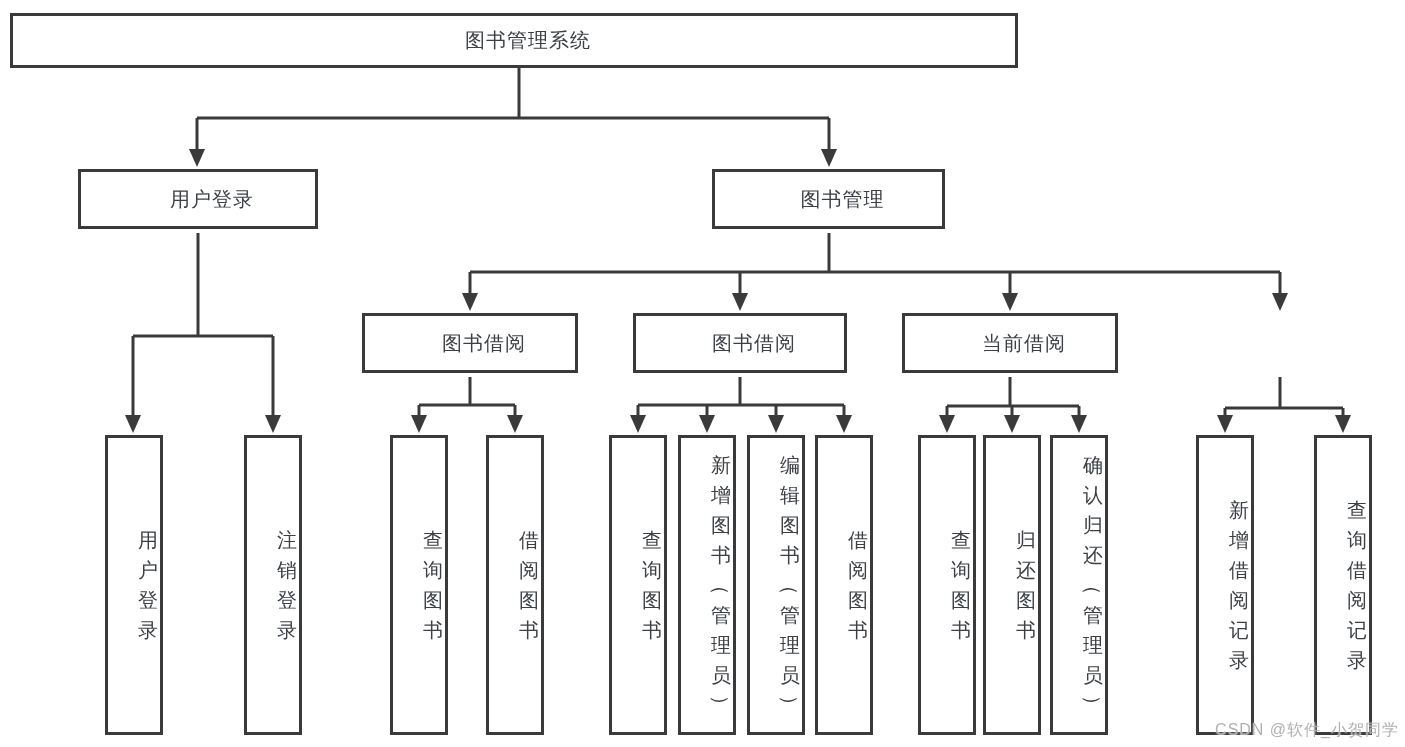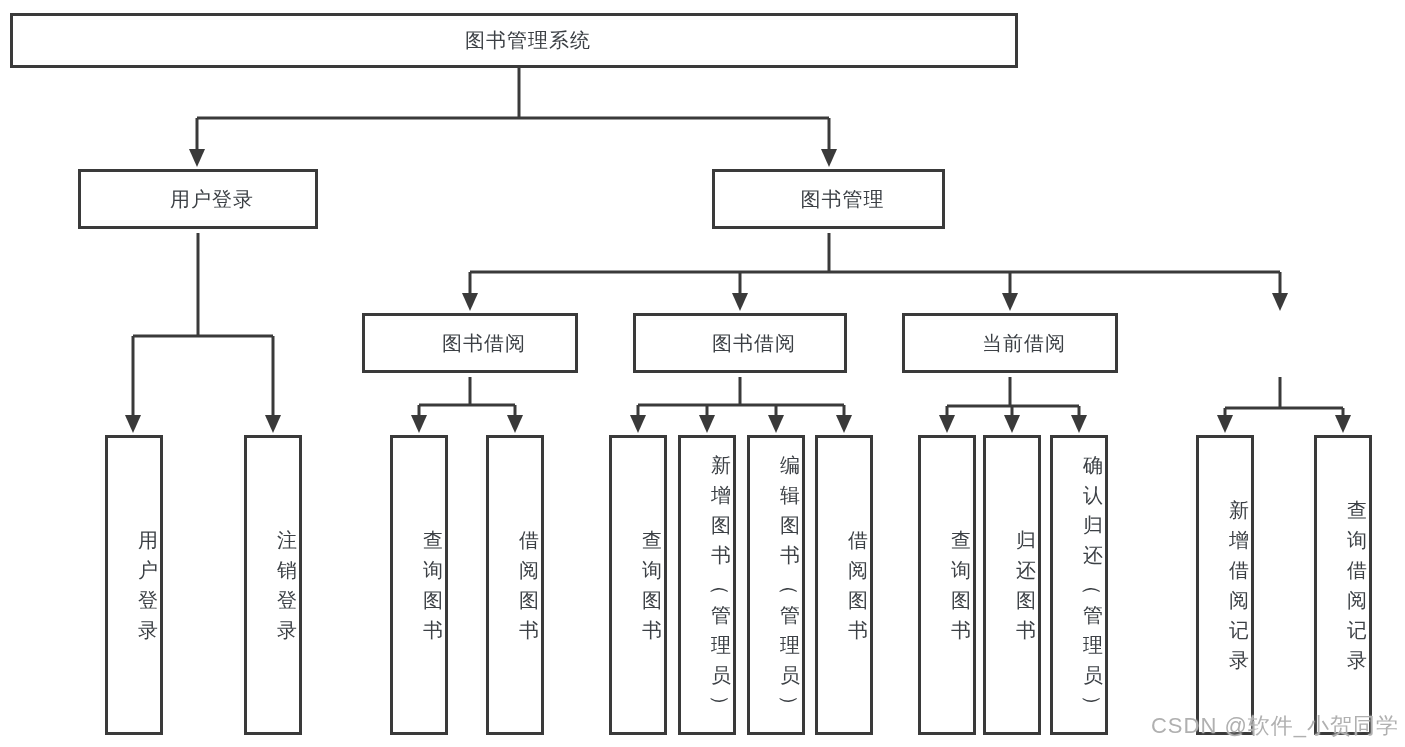--- a/index.html
+++ b/index.html
@@ -47,7 +47,7 @@
     position: absolute;
     right: 6px;
     bottom: 6px;
-    font-size: 22px;
+    font-size: 16px;
     color: #b0b0b0;
     letter-spacing: 1px;
     text-shadow: 0 0 2px #ffffff;

